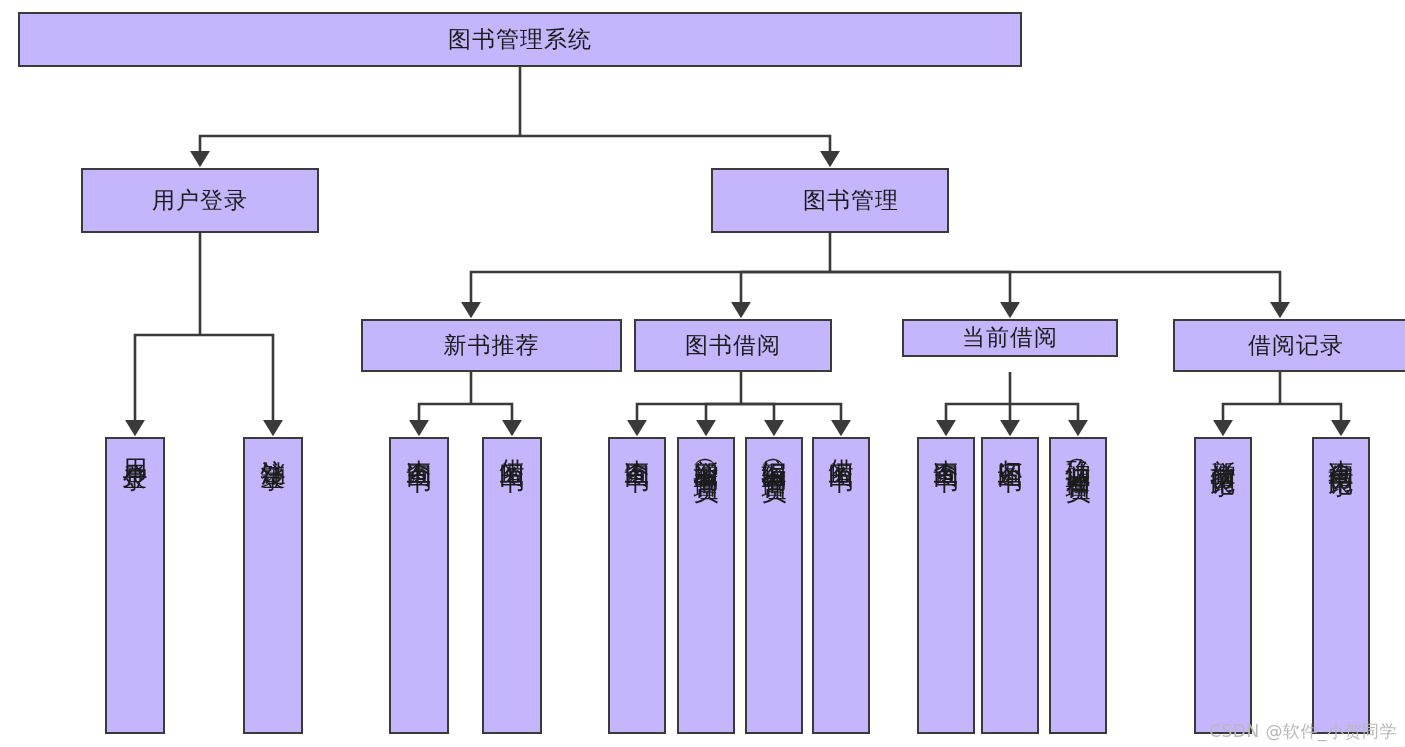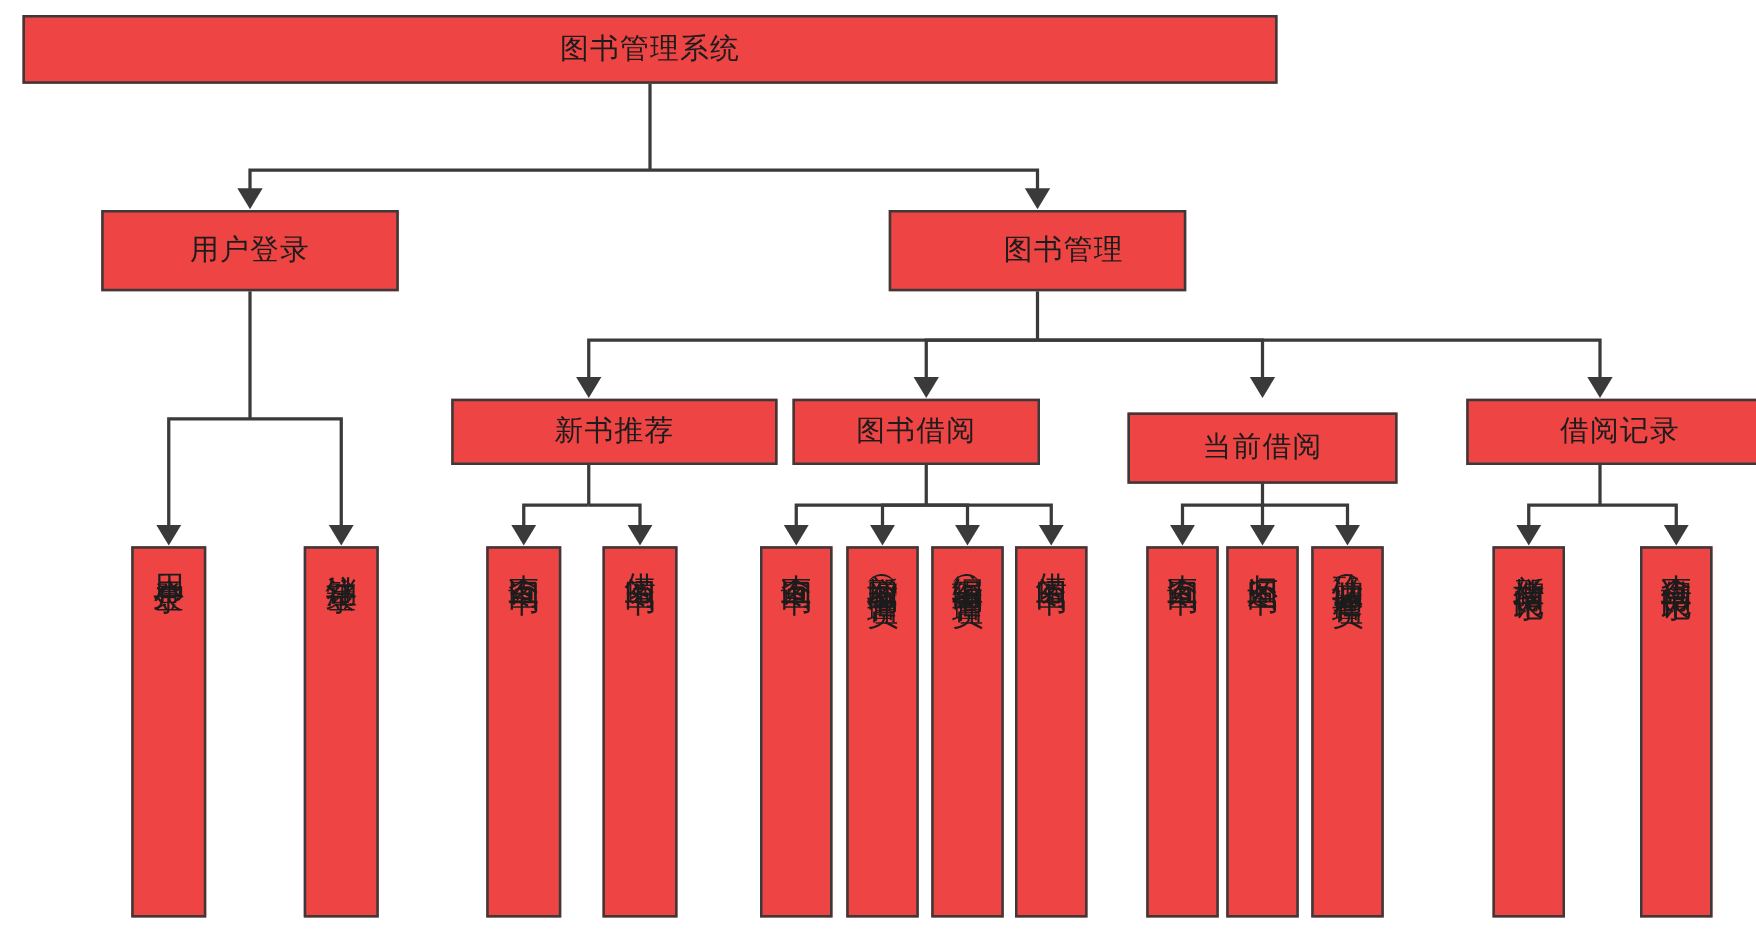--- a/index.html
+++ b/index.html
@@ -29,7 +29,7 @@
   .node {
     position: absolute;
     box-sizing: border-box;
-    background: #ef4444;
+    background: #c4b5fd;
     border: 2px solid #3a3a3a;
     display: flex;
     align-items: center;

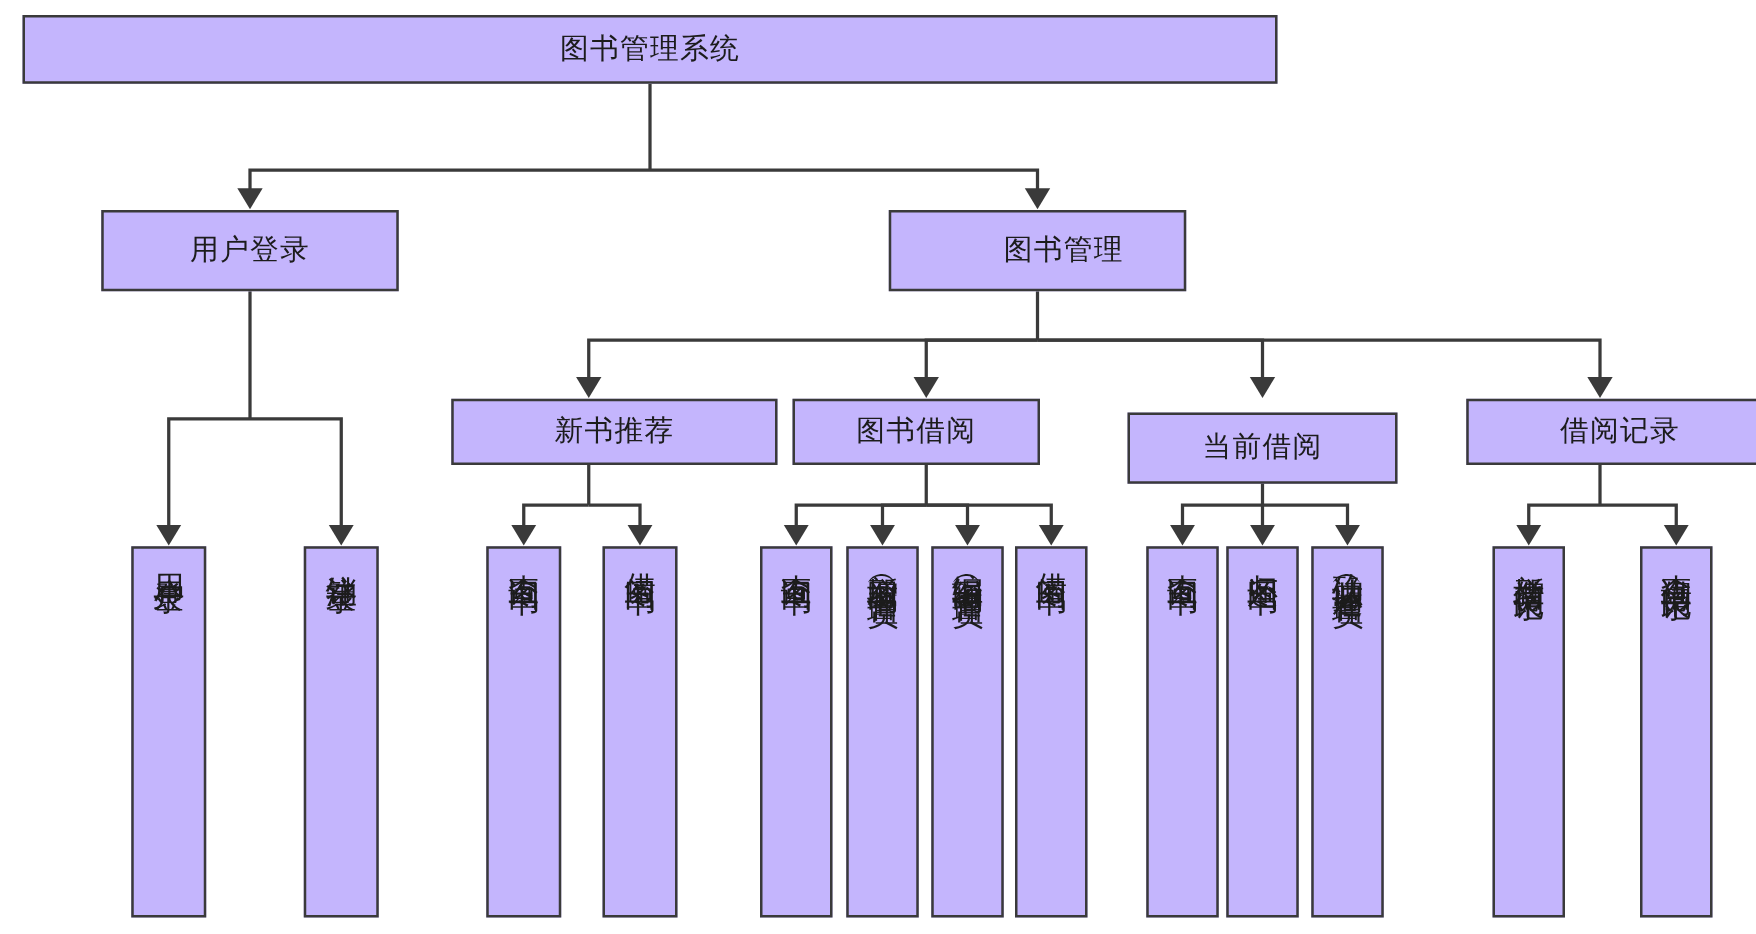--- a/index.html
+++ b/index.html
@@ -133,7 +133,7 @@
       <div class="node horiz" style="left: 634px; top: 319px; width: 198px; height: 53px;">
         <span class="label">图书借阅</span>
       </div>
-      <div class="node horiz" style="left: 902px; top: 330px; width: 216px; height: 57px;">
+      <div class="node horiz" style="left: 902px; top: 319px; width: 216px; height: 38px;">
         <span class="label">当前借阅</span>
       </div>
       <div class="node horiz" style="left: 1173px; top: 319px; width: 246px; height: 53px;">

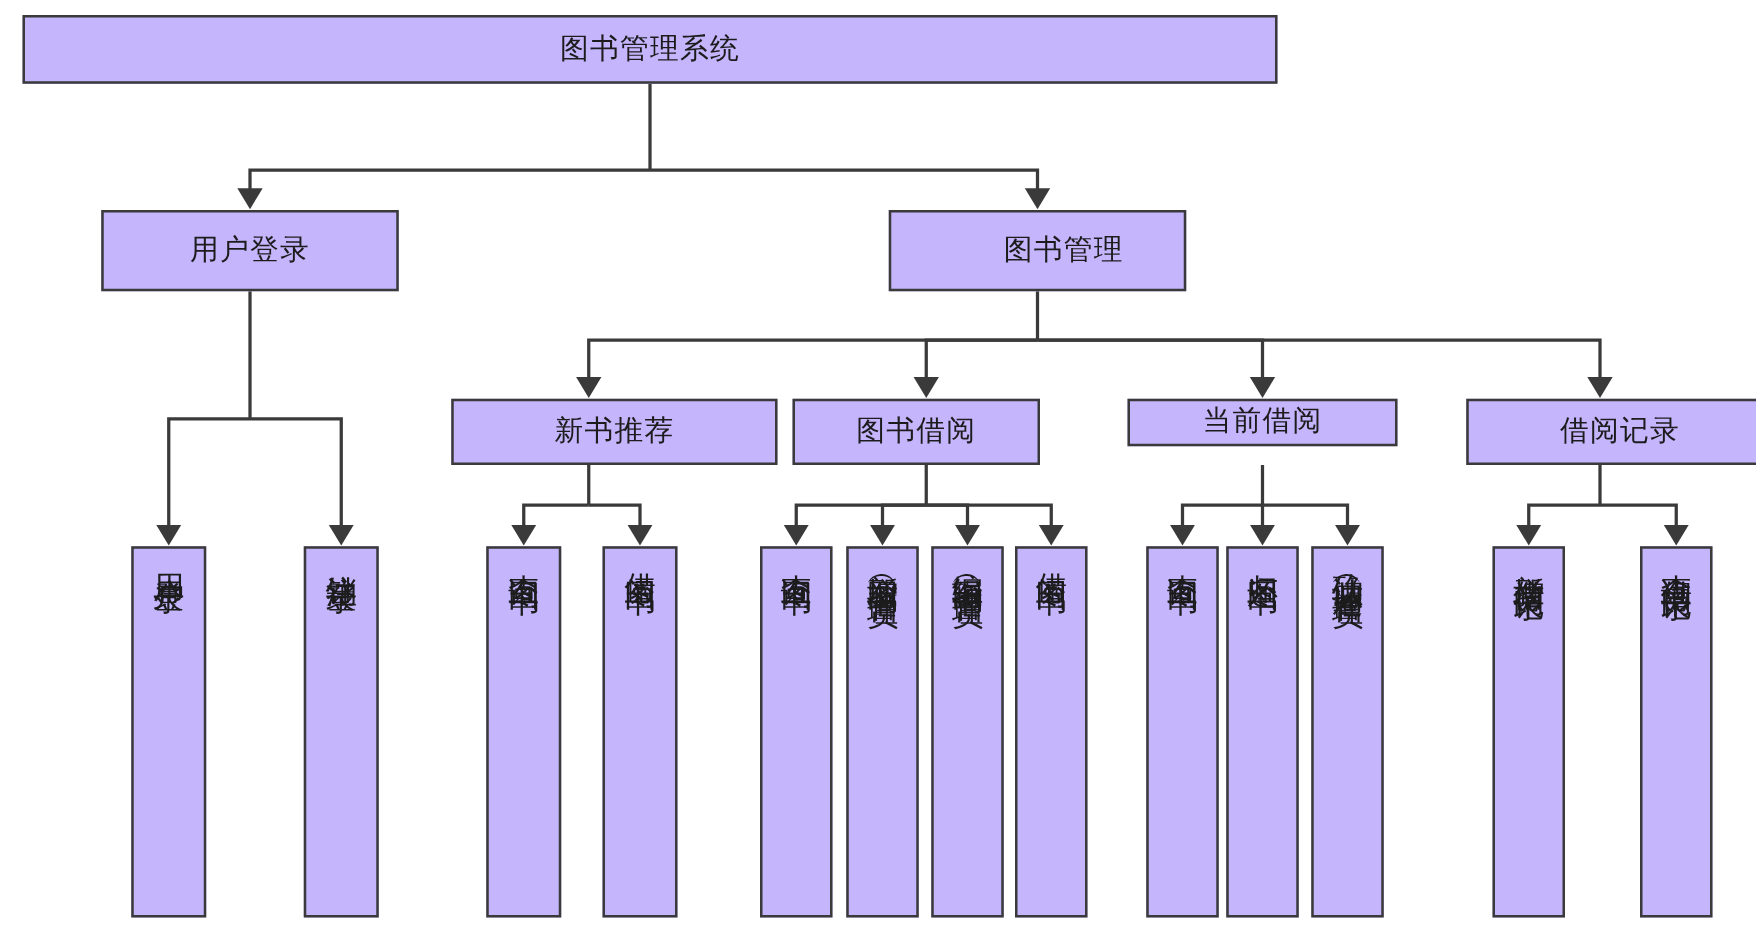--- a/index.html
+++ b/index.html
@@ -180,6 +180,7 @@
       </div>
     </div>
 
+  <div class="watermark">CSDN @软件_小贺同学</div>
 
 </div>
 

